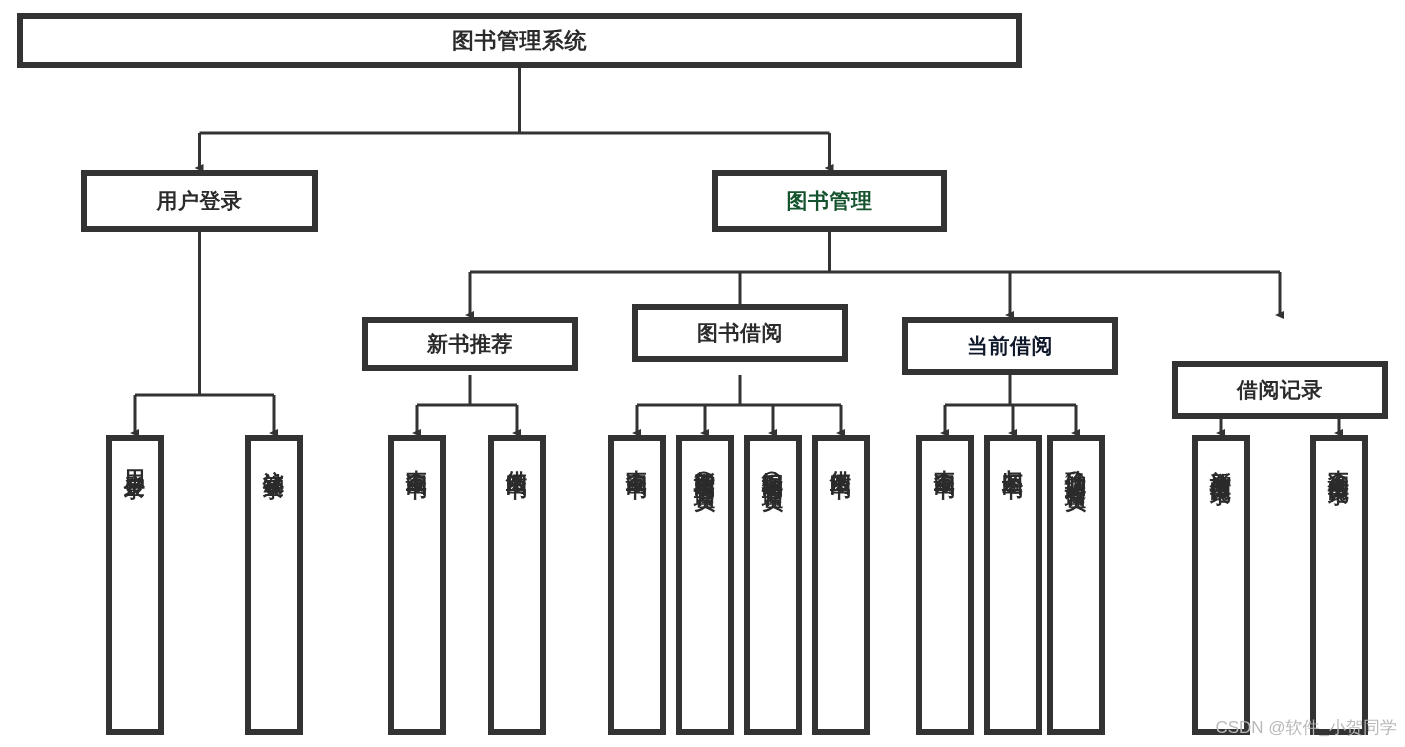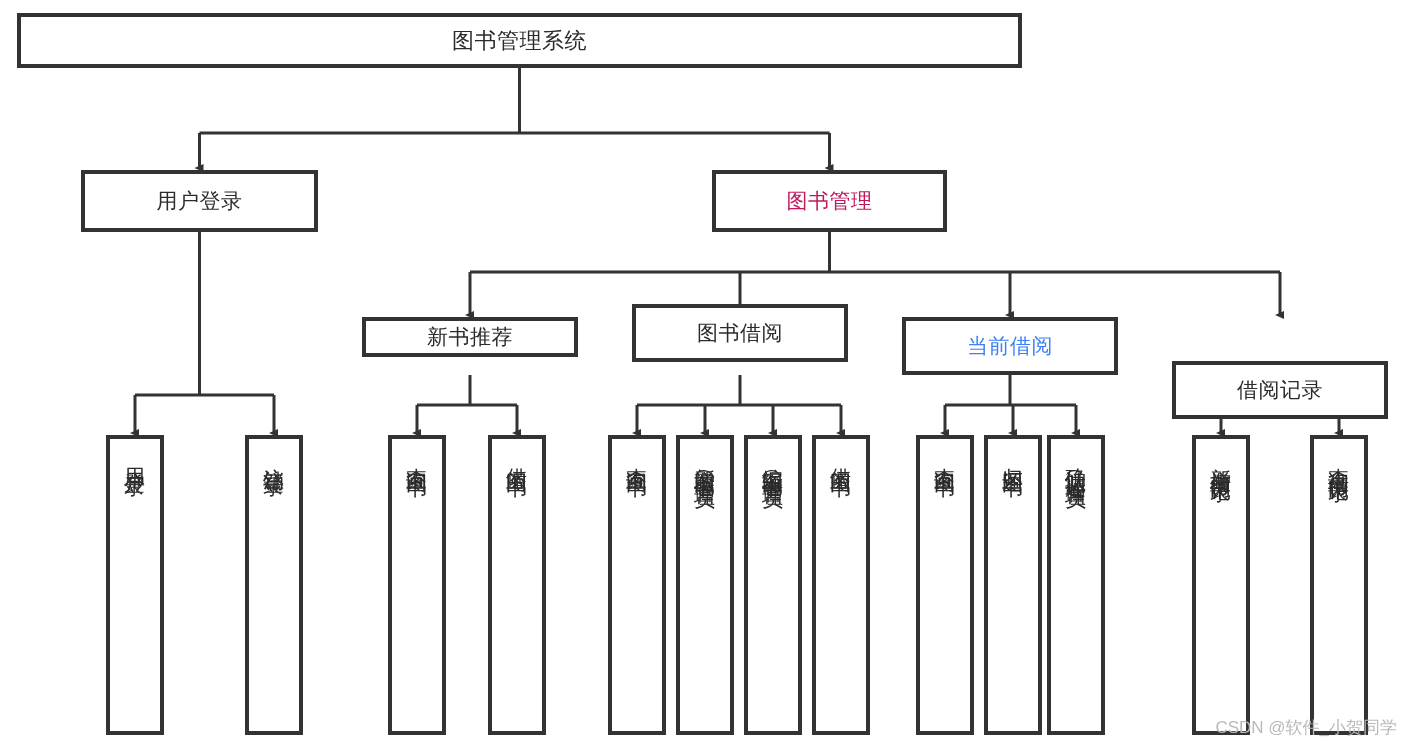--- a/index.html
+++ b/index.html
@@ -28,11 +28,12 @@
     position: absolute;
     box-sizing: border-box;
     background: #ffffff;
-    border: 4px solid #14532d;
+    border: 6px solid #14532d;
     display: flex;
     align-items: center;
     justify-content: center;
     z-index: 2;
+    font-weight: bold;
   }
   .node .label {
     color: #2b2b2b;

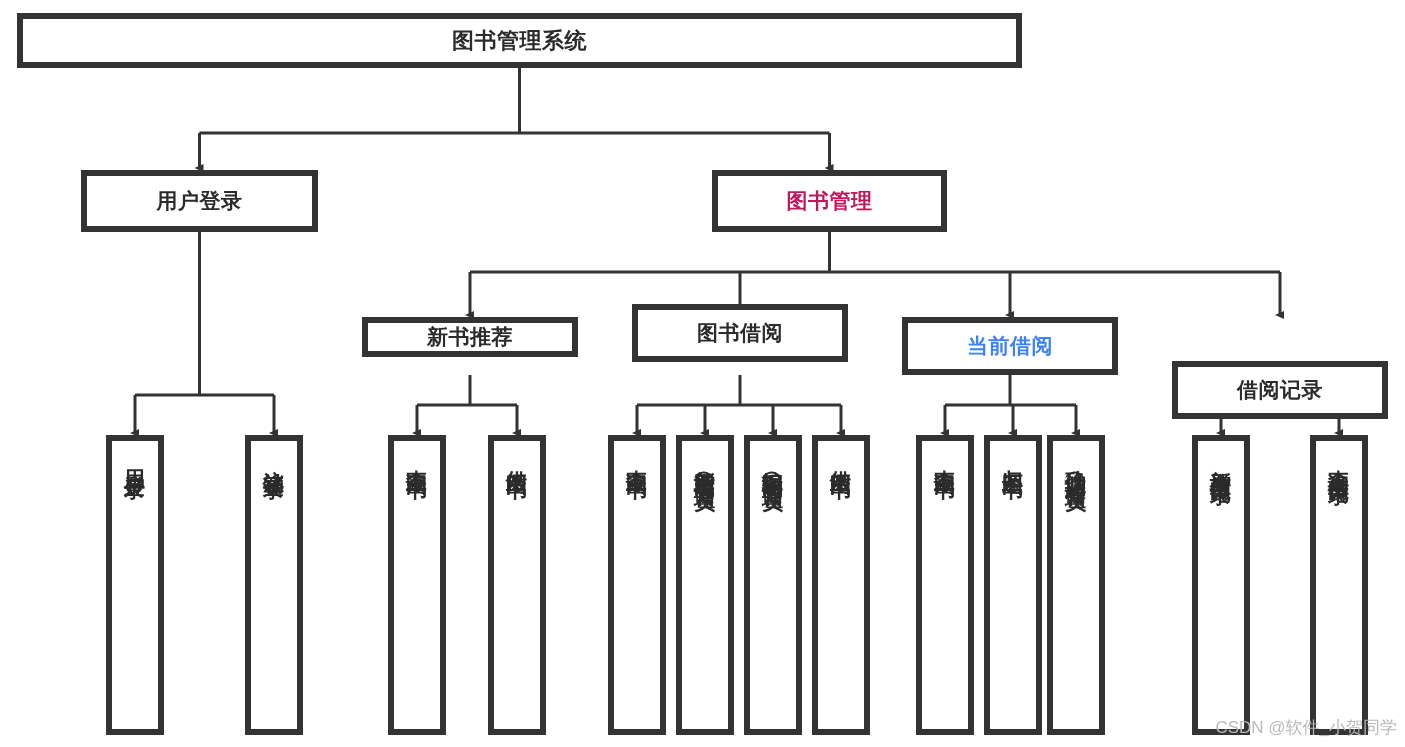--- a/index.html
+++ b/index.html
@@ -126,7 +126,7 @@
         <span class="label" style="color: rgb(43, 43, 43);">用户登录</span>
       </div>
       <div class="node horiz" style="left: 712px; top: 170px; width: 235px; height: 62px; border-color: rgb(51, 51, 51); background: rgb(255, 255, 255);">
-        <span class="label" style="color: #be185d;">图书管理</span>
+        <span class="label" style="color: #14532d;">图书管理</span>
       </div>
       <div class="node horiz" style="left: 362px; top: 317px; width: 216px; height: 40px; border-color: rgb(51, 51, 51); background: rgb(255, 255, 255);">
         <span class="label" style="color: rgb(43, 43, 43);">新书推荐</span>

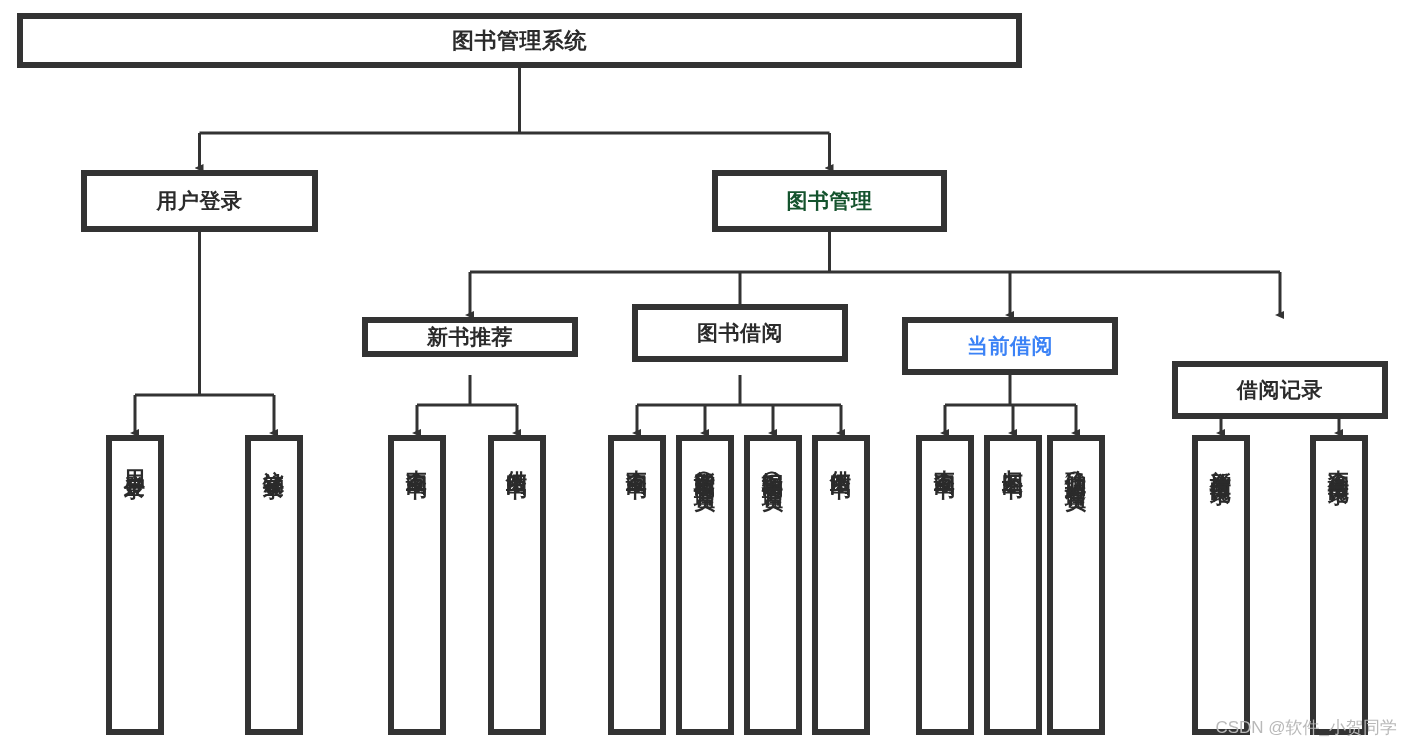--- a/index.html
+++ b/index.html
@@ -128,7 +128,7 @@
       <div class="node horiz" style="left: 712px; top: 170px; width: 235px; height: 62px; border-color: rgb(51, 51, 51); background: rgb(255, 255, 255);">
         <span class="label" style="color: #14532d;">图书管理</span>
       </div>
-      <div class="node horiz" style="left: 362px; top: 317px; width: 216px; height: 40px; border-color: rgb(51, 51, 51); background: rgb(255, 255, 255);">
+      <div class="node horiz" style="left: 362px; top: 317px; width: 216px; height: 54px; border-color: rgb(51, 51, 51); background: rgb(255, 255, 255);">
         <span class="label" style="color: rgb(43, 43, 43);">新书推荐</span>
       </div>
       <div class="node horiz" style="left: 632px; top: 304px; width: 216px; height: 58px; border-color: rgb(51, 51, 51); background: rgb(255, 255, 255);">

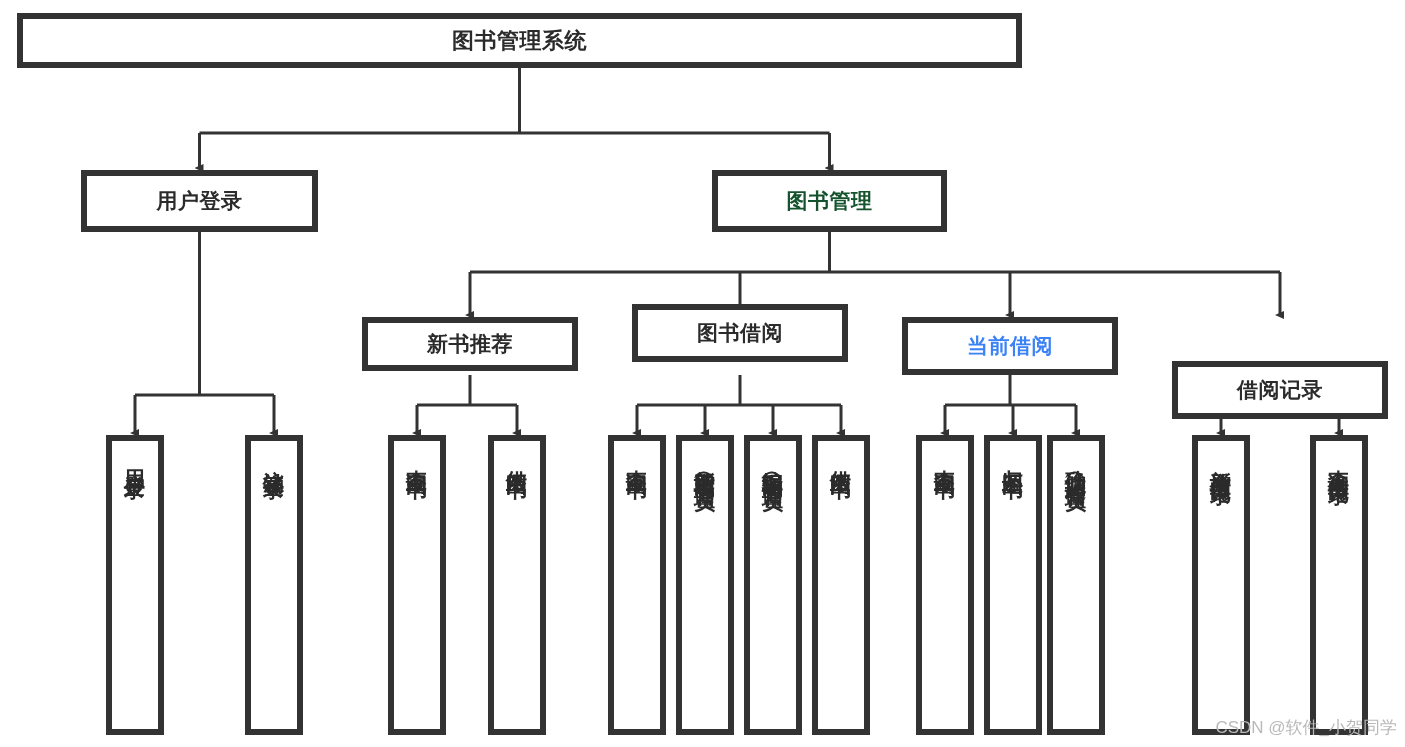--- a/index.html
+++ b/index.html
@@ -135,7 +135,7 @@
         <span class="label" style="color: rgb(43, 43, 43);">图书借阅</span>
       </div>
       <div class="node horiz" style="left: 902px; top: 317px; width: 216px; height: 58px; border-color: rgb(51, 51, 51); background: rgb(255, 255, 255);">
-        <span class="label" style="color: #3b82f6;">当前借阅</span>
+        <span class="label" style="color: #0f172a;">当前借阅</span>
       </div>
       <div class="node horiz" style="left: 1172px; top: 317px; width: 216px; height: 58px; border-color: rgb(51, 51, 51); background: rgb(255, 255, 255); margin-top: 44px;">
         <span class="label" style="color: rgb(43, 43, 43);">借阅记录</span>

